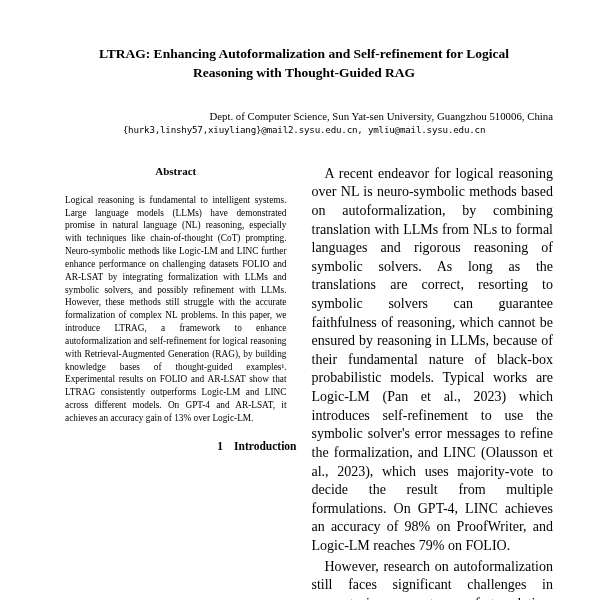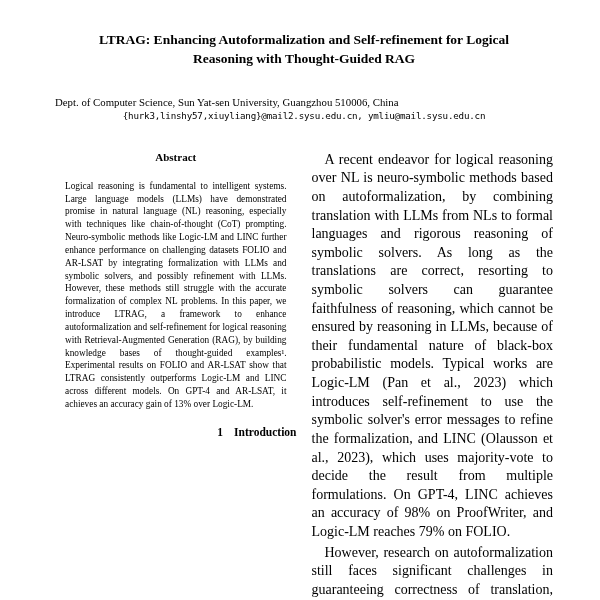--- a/index.html
+++ b/index.html
@@ -11,7 +11,7 @@
     overflow: hidden;
     color: #000000;
     font-family: "Liberation Serif", serif;
-    padding: 31px 47px 0 55px;
+    padding: 45px 47px 0 55px;
     position: relative;
   }
   .title {

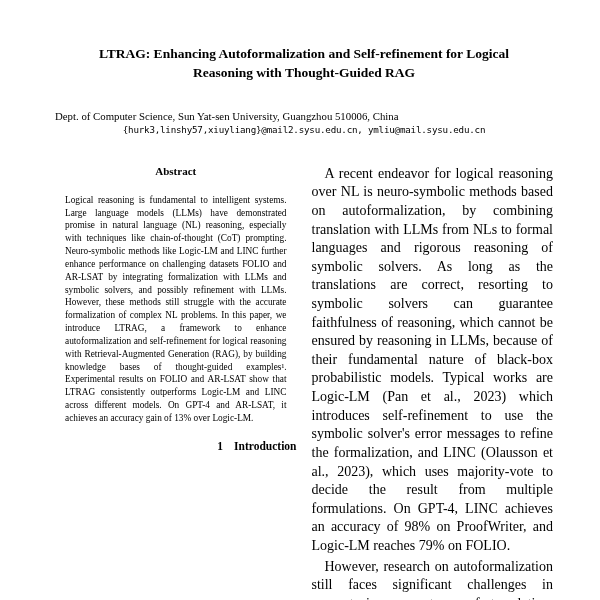--- a/index.html
+++ b/index.html
@@ -29,7 +29,7 @@
   }
   .authors sup { font-size: 8px; }
   .affiliation {
-    text-align: left;
+    text-align: right;
     font-size: 10.8px;
     margin-bottom: 2px;
   }

